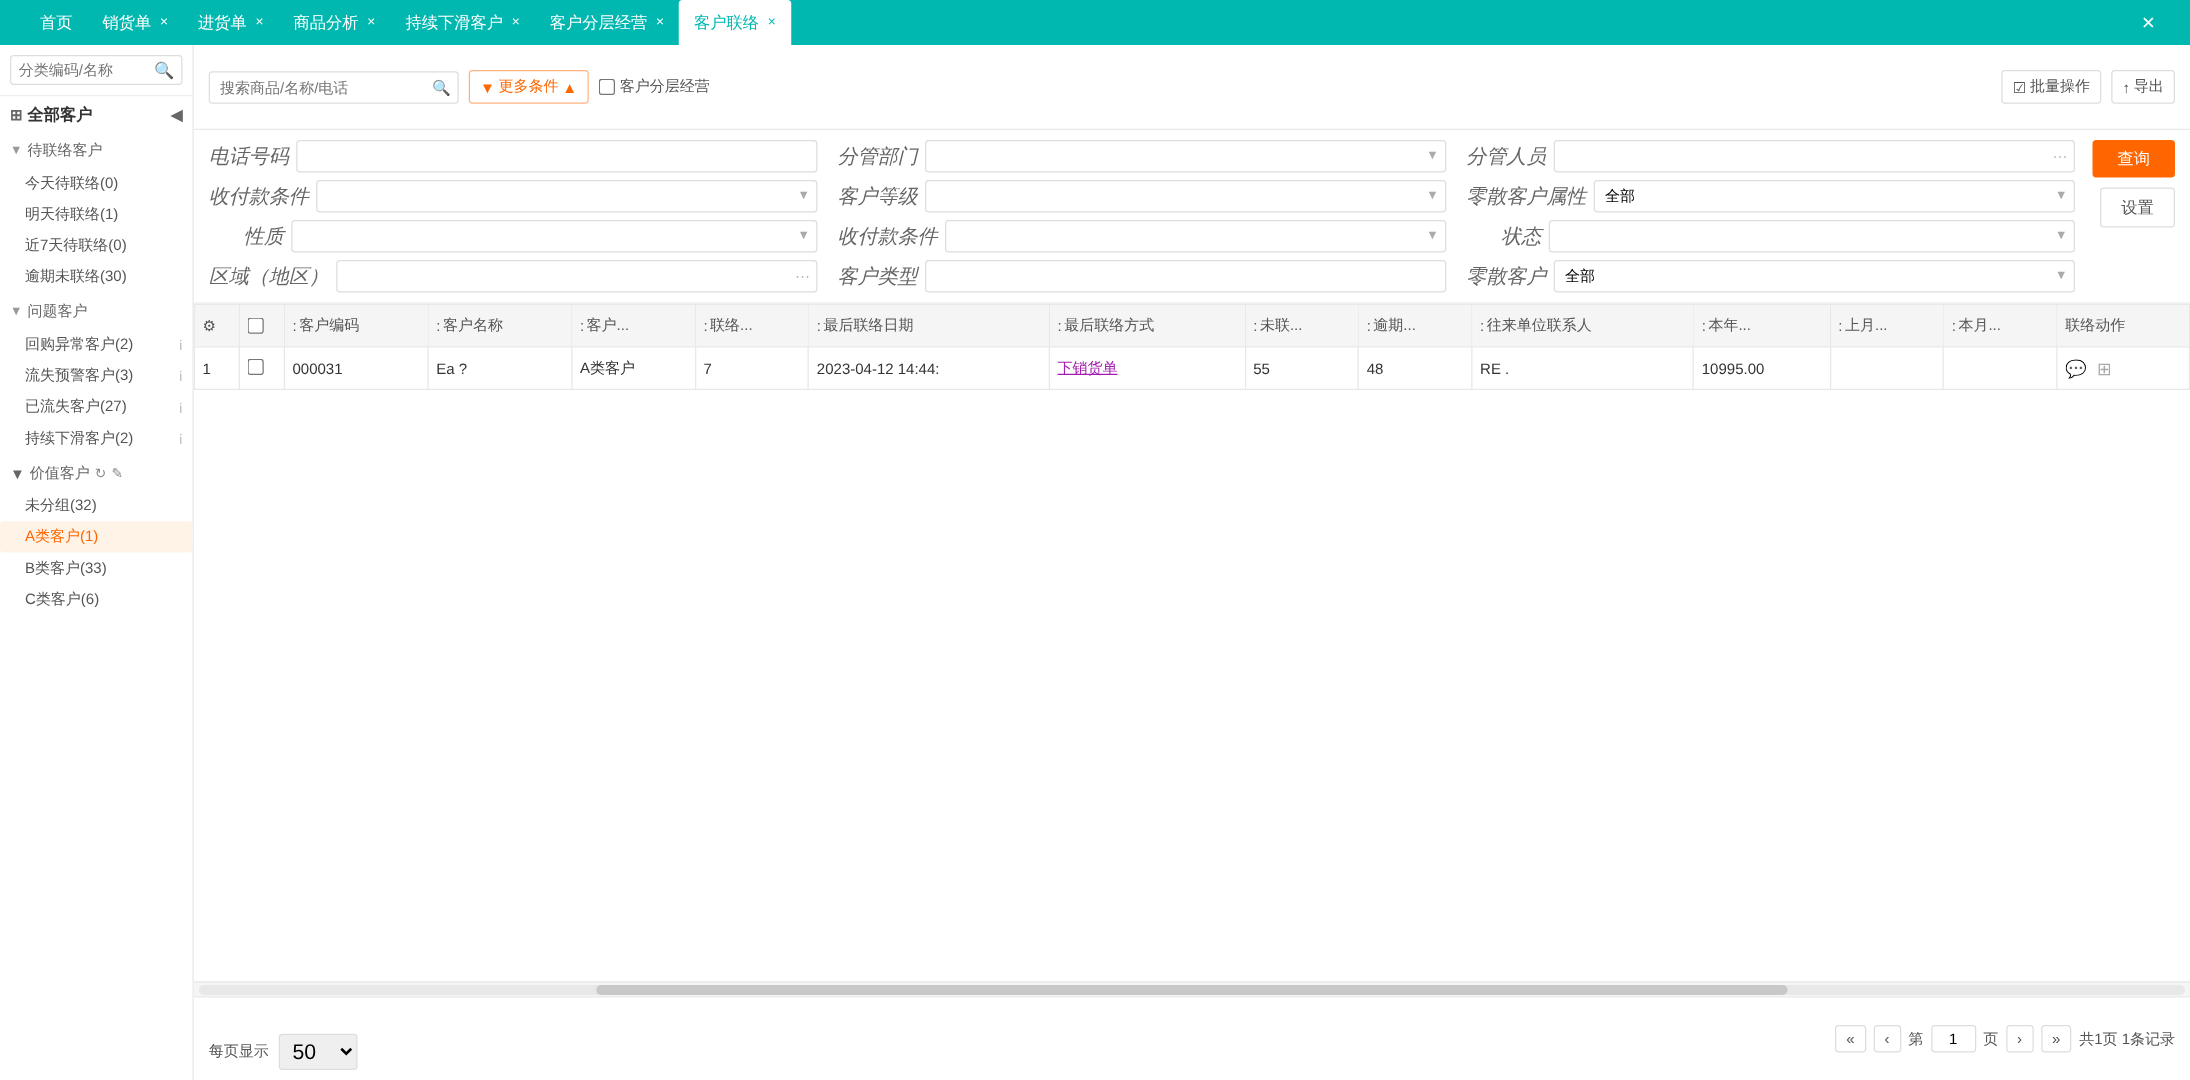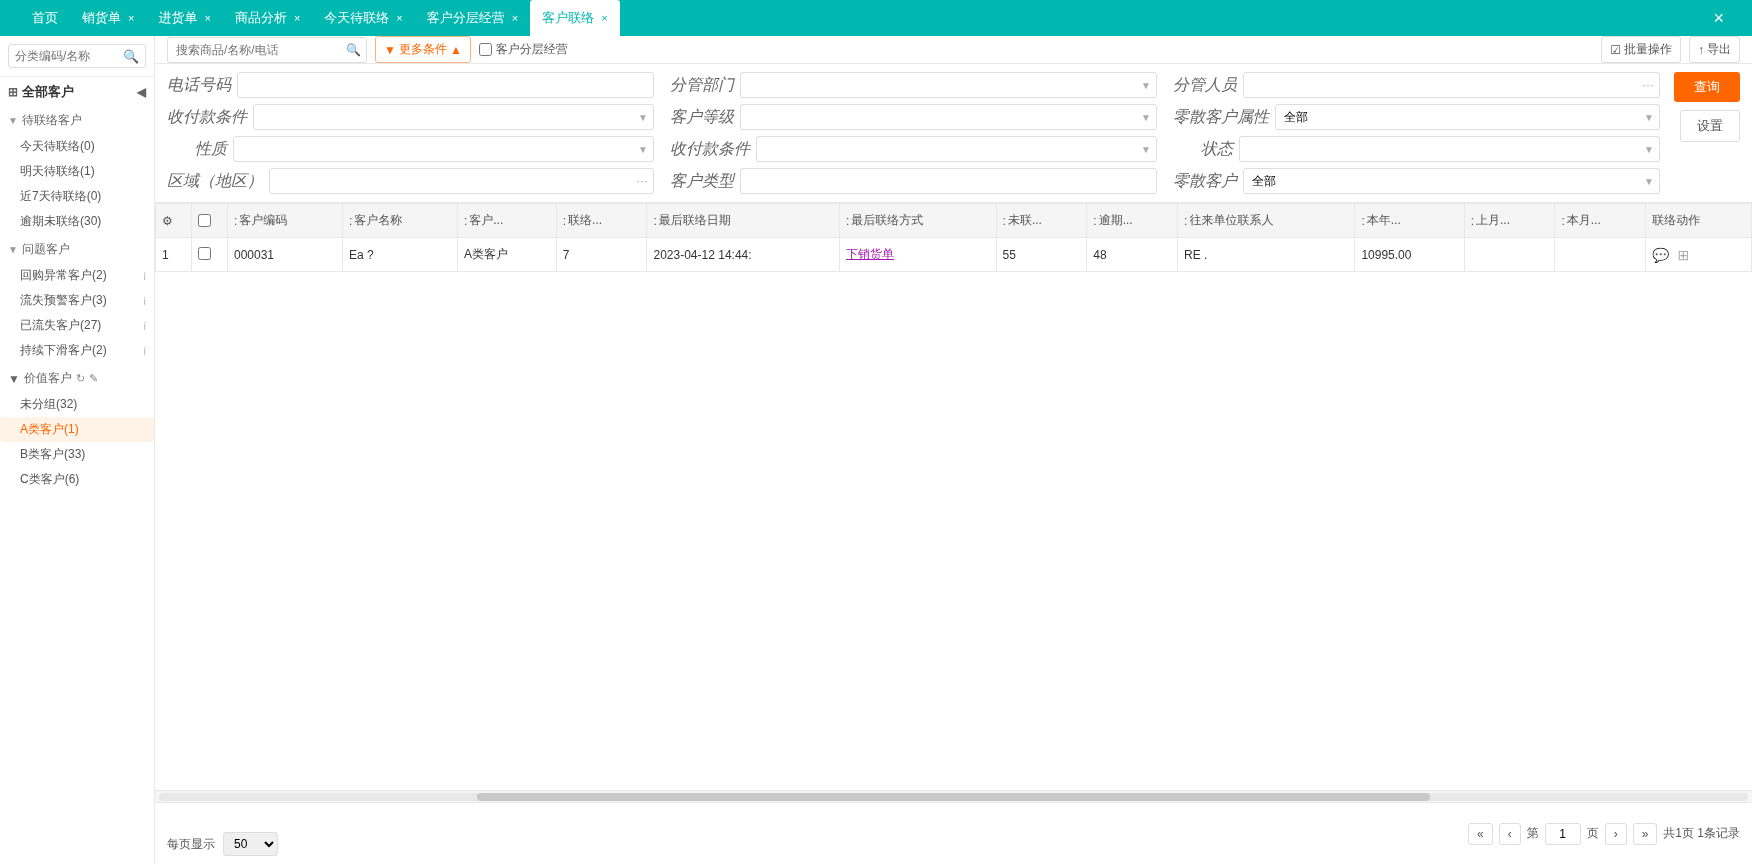--- a/index.html
+++ b/index.html
@@ -114,7 +114,7 @@
     <span class="close-x">×</span>
   </div>
   <div class="nav-item">
-    <span>今天待联络</span>
+    <span>持续下滑客户</span>
     <span class="close-x">×</span>
   </div>
   <div class="nav-item">

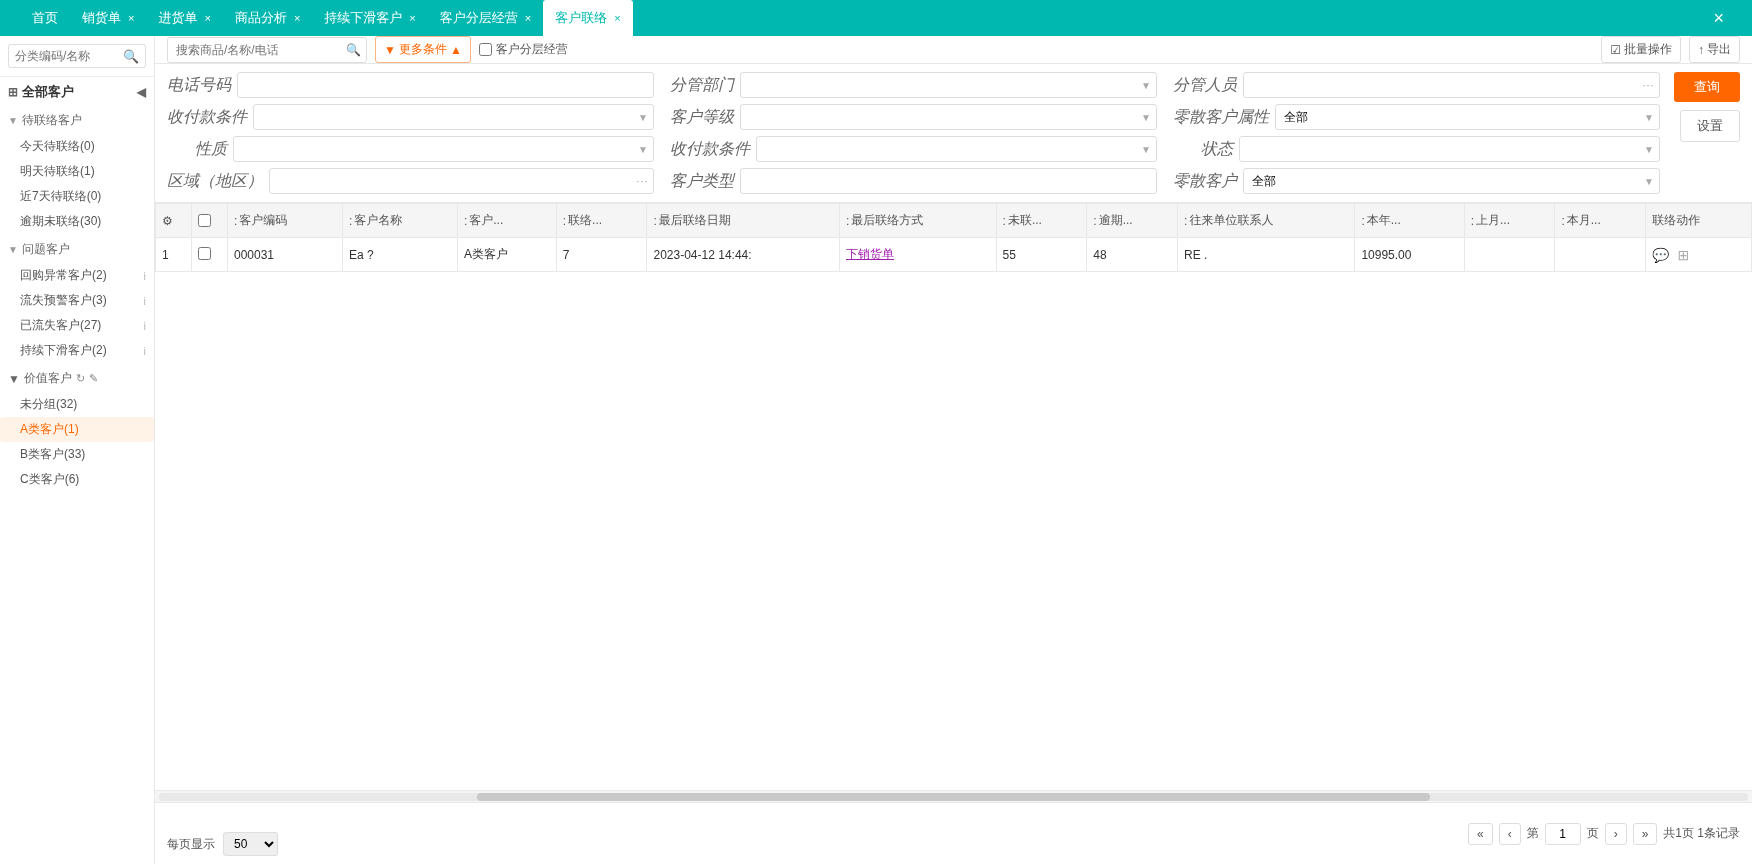--- a/index.html
+++ b/index.html
@@ -42,7 +42,7 @@
     .content-area { flex: 1; display: flex; flex-direction: column; overflow: hidden; }
 
     
-    .filter-bar { background: #fff; padding: 0 12px; border-bottom: 1px solid #e8e8e8; display: flex; align-items: center; gap: 8px; }
+    .filter-bar { background: #fff; padding: 20px 12px; border-bottom: 1px solid #e8e8e8; display: flex; align-items: center; gap: 8px; }
     .filter-search-wrap { position: relative; display: flex; align-items: center; }
     .filter-search-input { border: 1px solid #ddd; border-radius: 3px; padding: 5px 28px 5px 8px; font-size: 12px; width: 200px; outline: none; }
     .filter-search-btn { position: absolute; right: 6px; color: #aaa; cursor: pointer; }

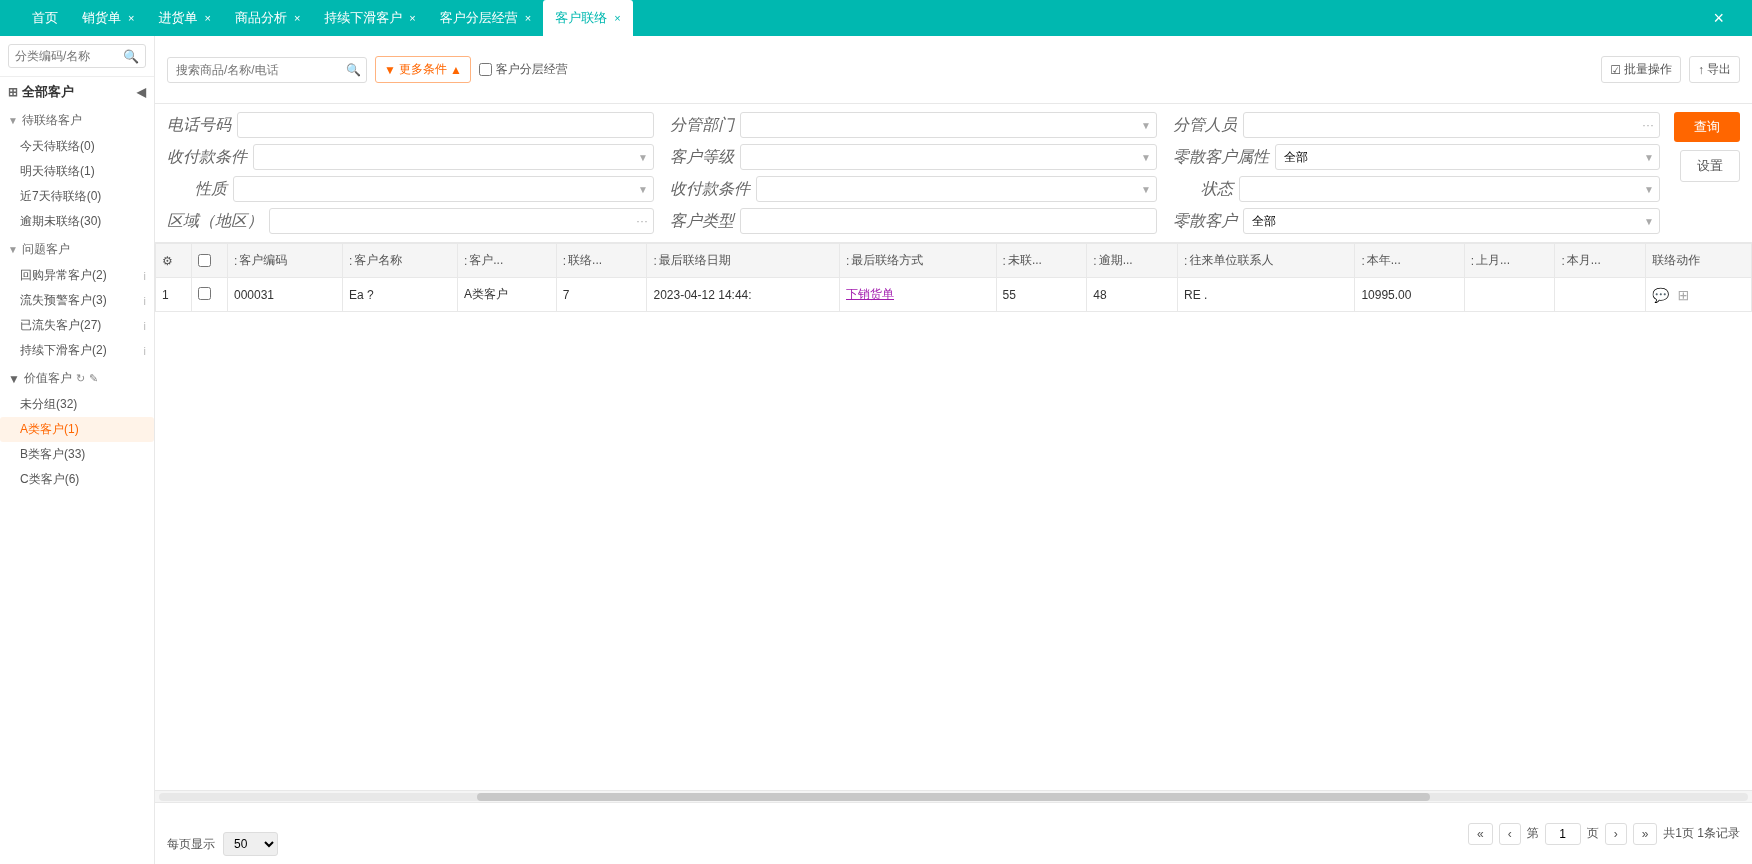--- a/index.html
+++ b/index.html
@@ -80,7 +80,7 @@
     
     .bottom-bar { background: #fff; border-top: 1px solid #e8e8e8; padding: 8px 12px; display: flex; align-items: center; justify-content: space-between; }
     .bottom-left { display: flex; align-items: center; gap: 8px; color: #555; font-size: 12px; margin-top: 21px; }
-    .page-size-select { border: 1px solid #ddd; border-radius: 3px; padding: 3px 6px; font-size: 12px; outline: none; }
+    .page-size-select { border: 1px solid #ddd; border-radius: 3px; padding: 3px 6px; font-size: 17px; outline: none; }
     .bottom-right { display: flex; align-items: center; gap: 6px; color: #555; font-size: 12px; }
     .page-nav-btn { border: 1px solid #ddd; border-radius: 3px; padding: 3px 8px; background: #fff; cursor: pointer; font-size: 12px; color: #555; }
     .page-nav-btn:disabled { color: #bbb; cursor: not-allowed; }

